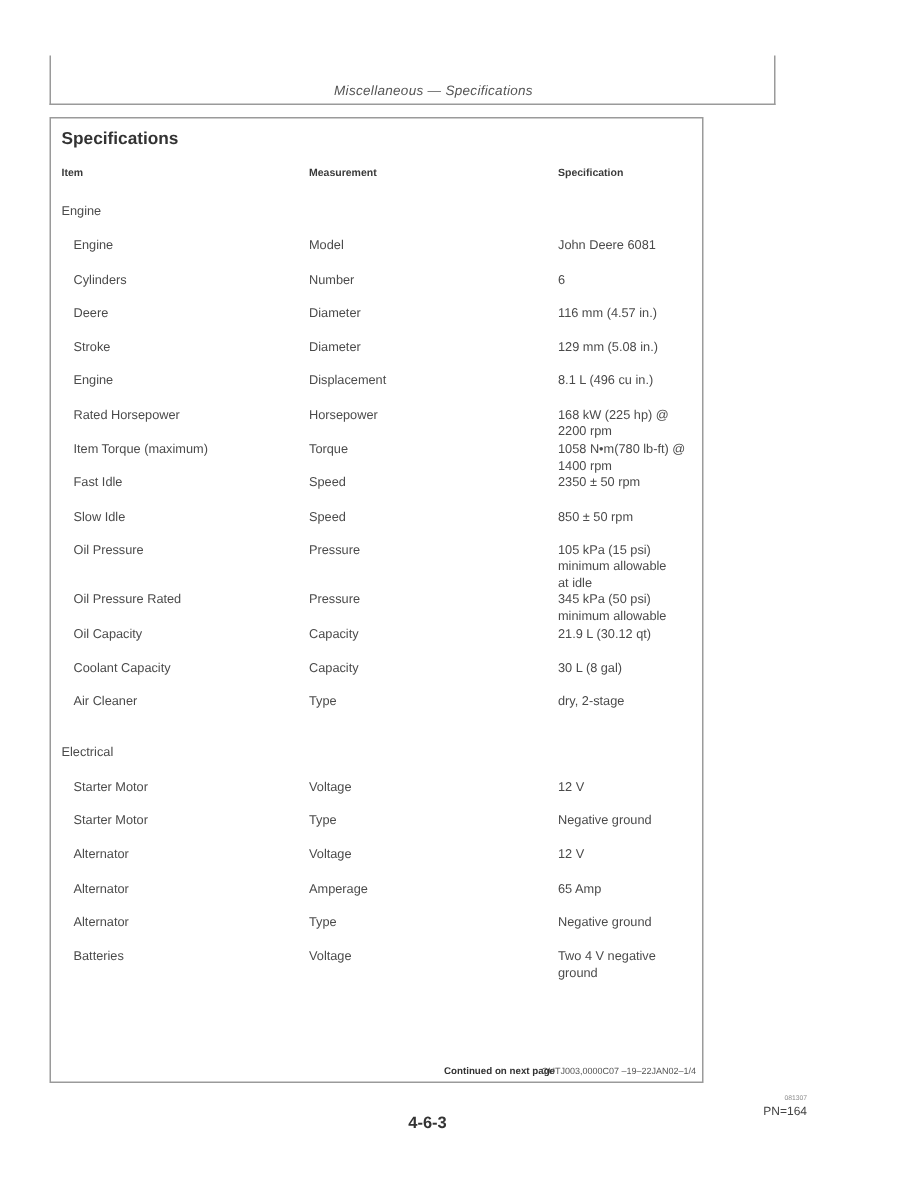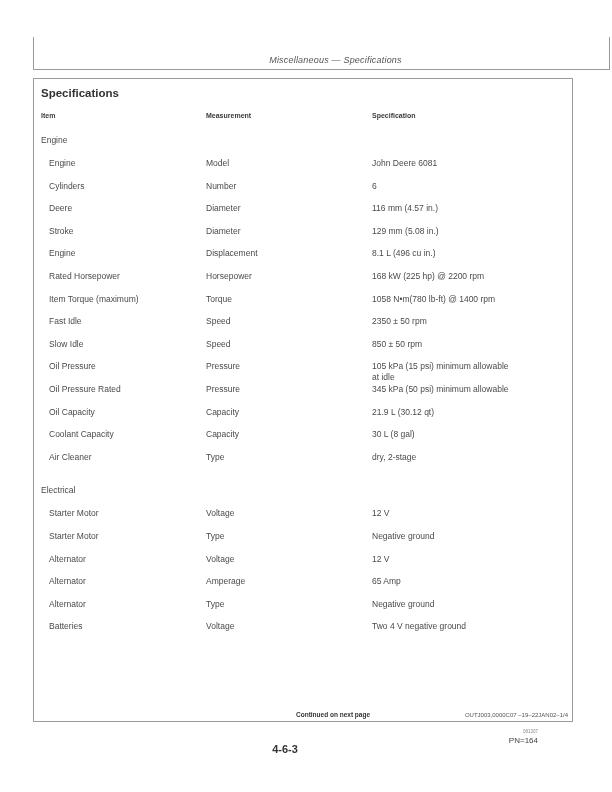--- a/index.html
+++ b/index.html
@@ -17,7 +17,7 @@
   .running-head-box {
     position: absolute;
     left: 33px; top: 37px;
-    width: 577px; height: 33px;
+    width: 484px; height: 33px;
     box-sizing: border-box;
     border-left: 1px solid #9a9a9a;
     border-right: 1px solid #9a9a9a;

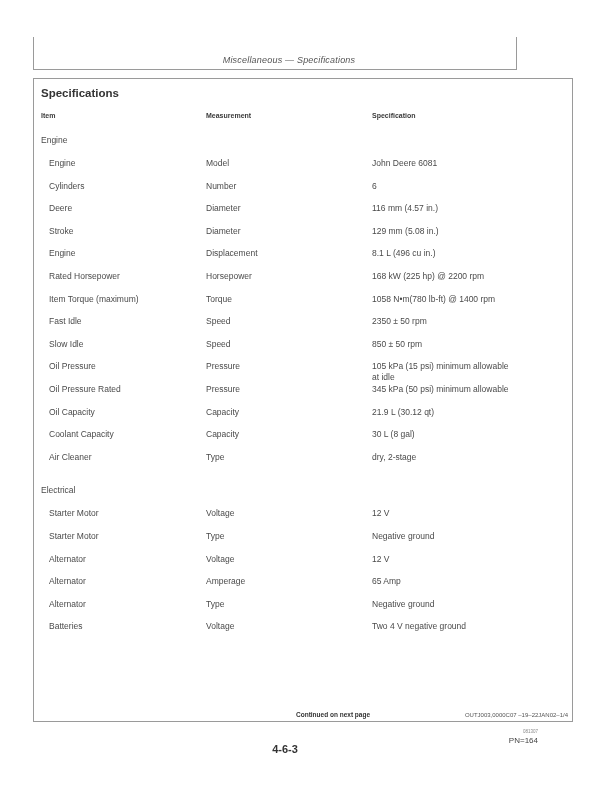--- a/index.html
+++ b/index.html
@@ -39,7 +39,7 @@
   .spec-box {
     position: absolute;
     left: 33px; top: 78px;
-    width: 540px; height: 644px;
+    width: 436px; height: 644px;
     box-sizing: border-box;
     border: 1px solid #9a9a9a;
     background: #ffffff;

